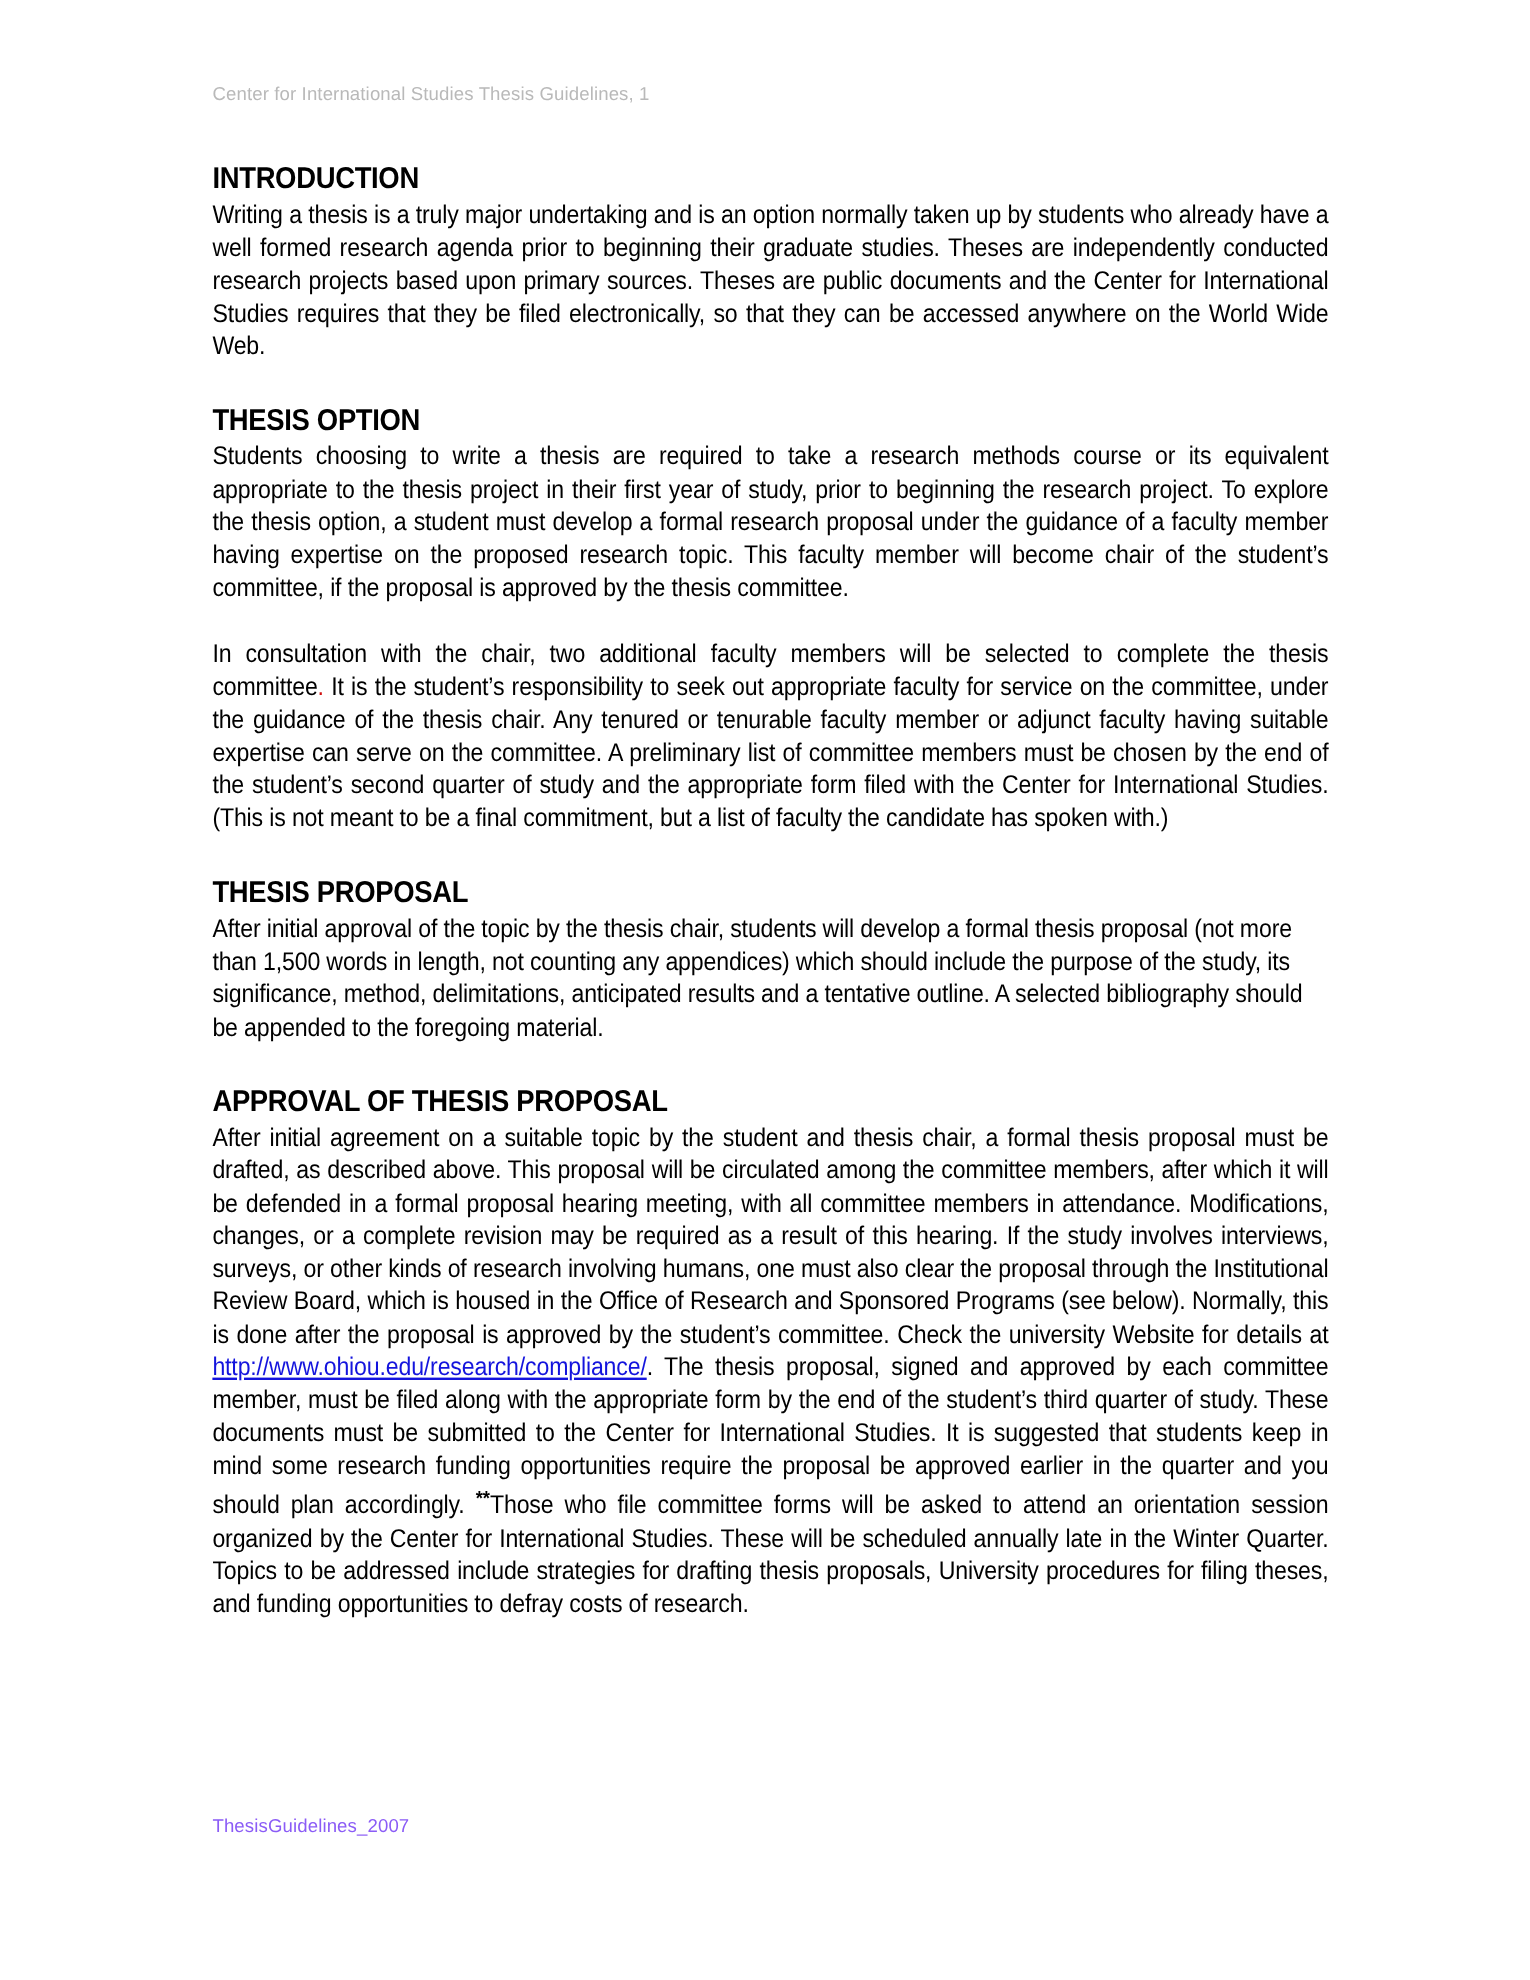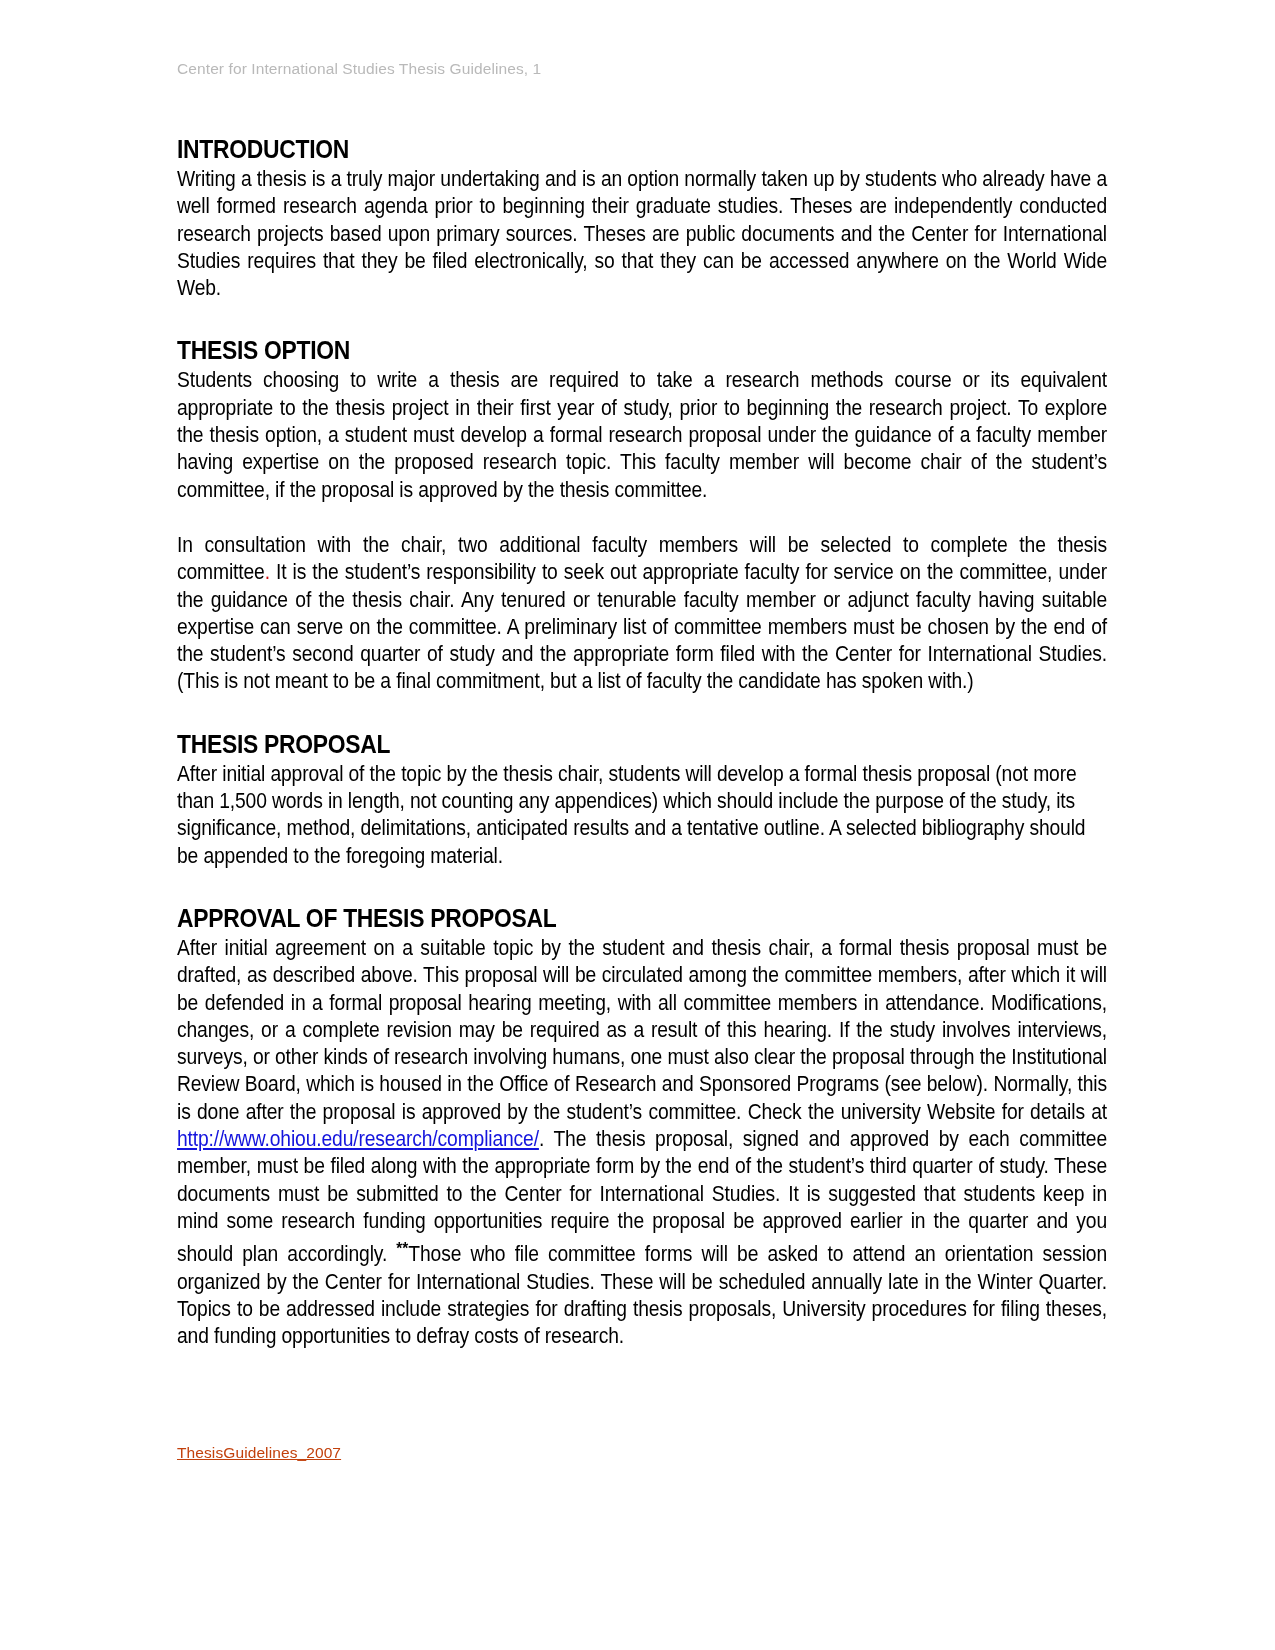--- a/index.html
+++ b/index.html
@@ -18,7 +18,7 @@
   .running-header {
     position: absolute;
     left: 177px;
-    top: 60px;
+    top: 70px;
     font-size: 15.5px;
     color: #b9b9b9;
     letter-spacing: 0.1px;

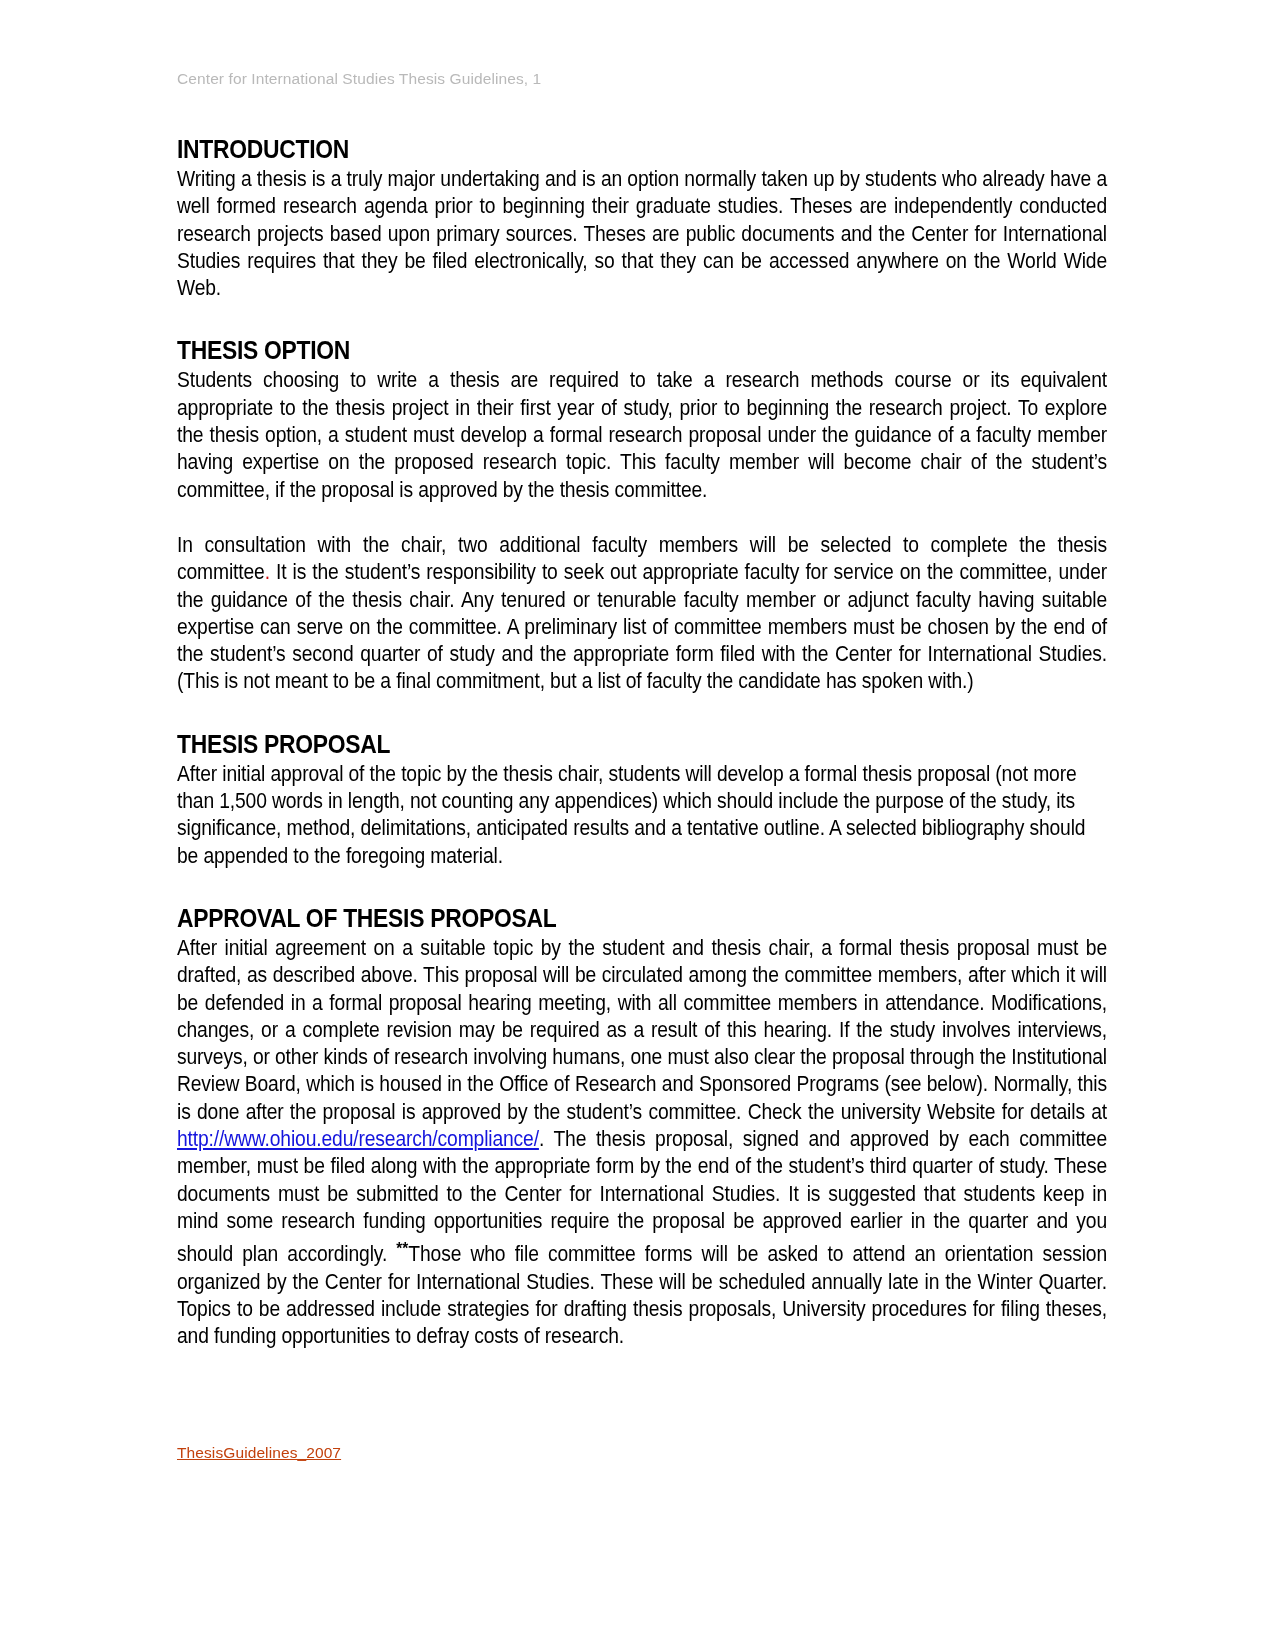--- a/index.html
+++ b/index.html
@@ -27,12 +27,11 @@
   .running-footer {
     position: absolute;
     left: 177px;
-    top: 1444px;
+    top: 1514px;
     font-size: 15.5px;
-    color: #c2410c;
+    color: #8b5cf6;
     letter-spacing: 0.1px;
     white-space: nowrap;
-    text-decoration: underline;
   }
   .content {
     position: absolute;

